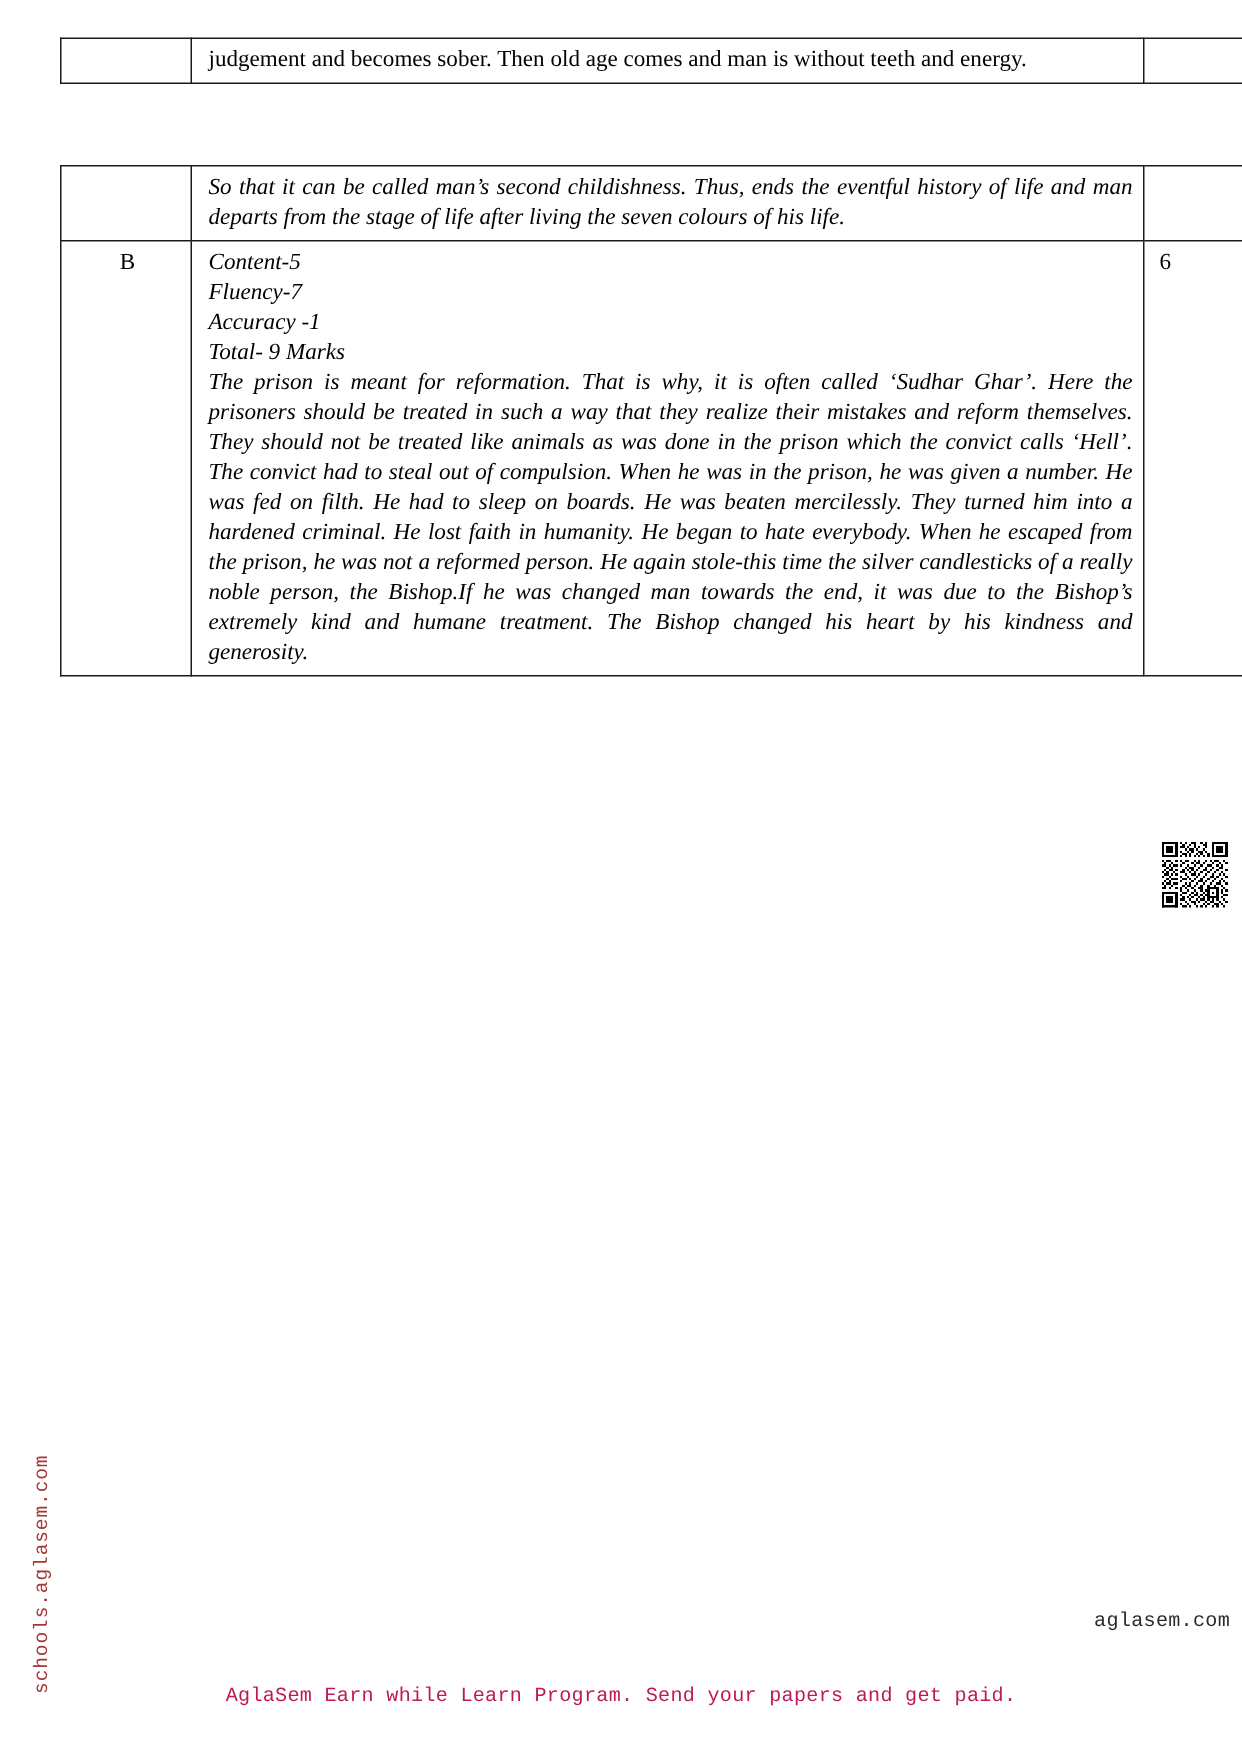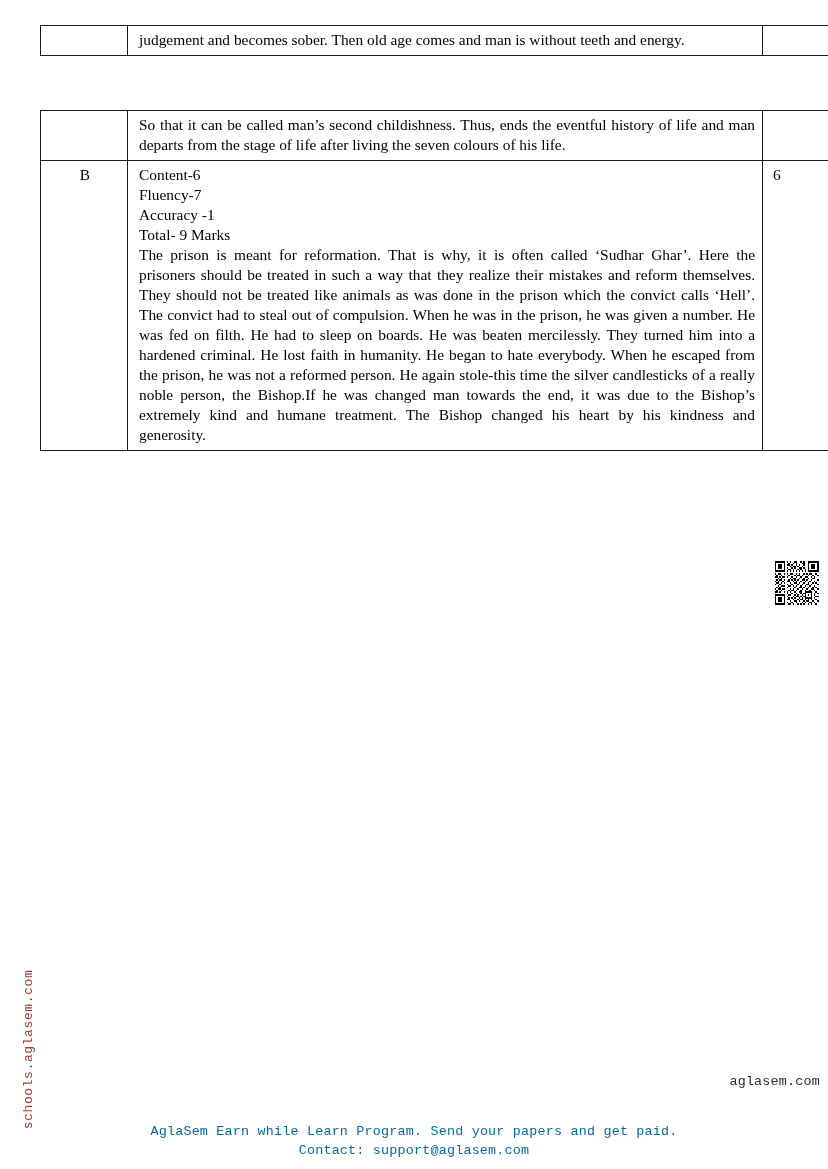--- a/index.html
+++ b/index.html
@@ -56,7 +56,7 @@
     width: 758px;
   }
   #table-answer td.col-label { width: 70px; text-align: center; }
-  #table-answer td.col-body  { width: 616px; padding-left: 11px; }
+  #table-answer td.col-body  { width: 616px; padding-left: 11px; font-style: italic; }
   #table-answer td.col-marks { width: 70px; padding-left: 10px; }
 
   .just { text-align: justify; text-justify: inter-word; }

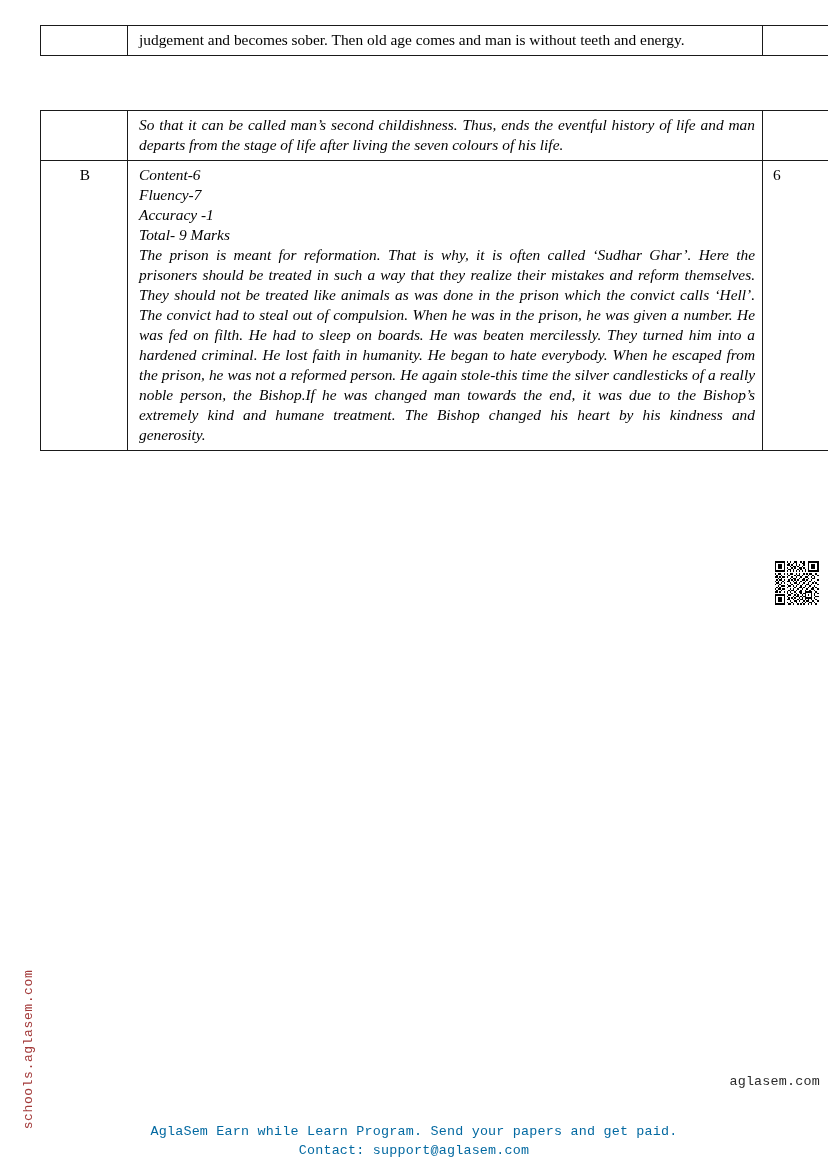--- a/index.html
+++ b/index.html
@@ -148,7 +148,7 @@
       <tr class="row-answer">
         <td class="col-label label-b">B</td>
         <td class="col-body">
-          <div class="scheme-line">Content-6</div>
+          <div class="scheme-line">Content-5</div>
           <div class="scheme-line">Fluency-7</div>
           <div class="scheme-line">Accuracy -1</div>
           <div class="scheme-line">Total- 9 Marks</div>

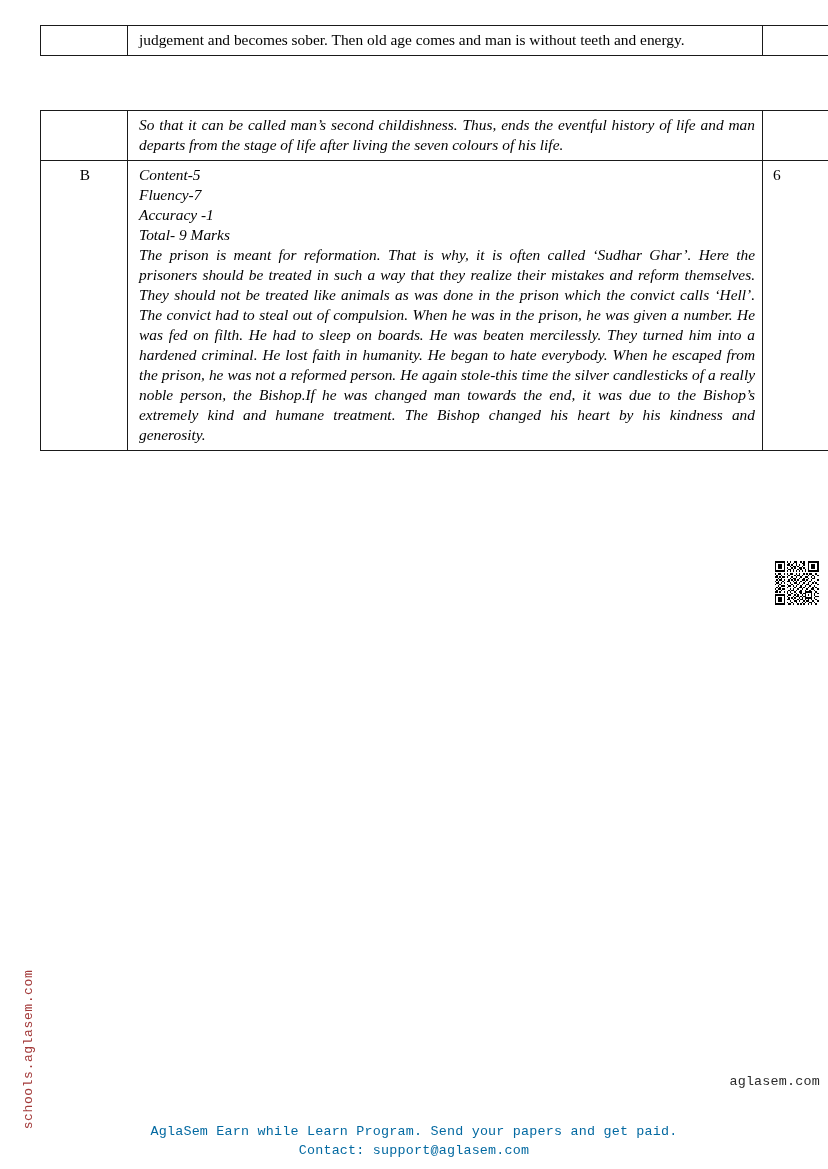--- a/index.html
+++ b/index.html
@@ -103,7 +103,7 @@
     font-family: "Liberation Mono", "DejaVu Sans Mono", monospace;
     font-size: 13.4px;
     line-height: 1.45;
-    color: #0369a1;
+    color: #be185d;
     letter-spacing: 0.2px;
   }
   #footer-promo .promo-line { display: block; }

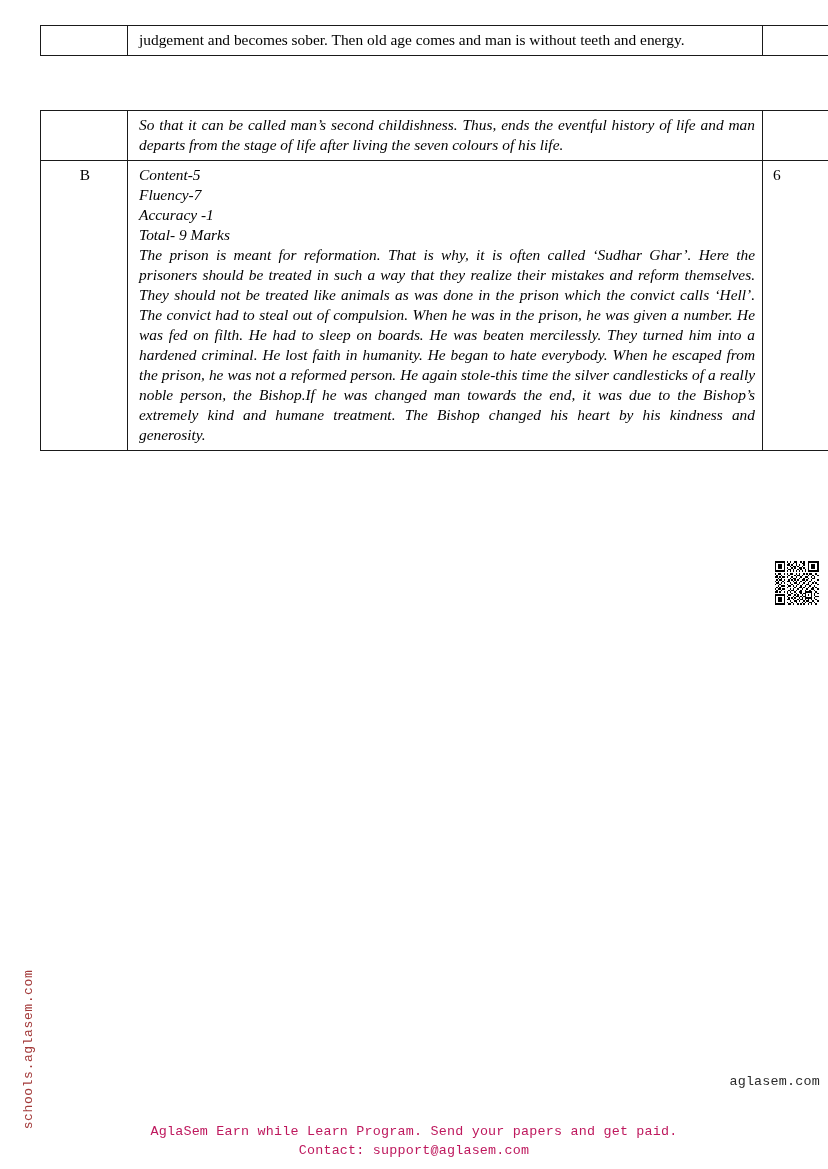--- a/index.html
+++ b/index.html
@@ -414,7 +414,6 @@
 
   <div id="footer-promo">
     <span class="promo-line">AglaSem Earn while Learn Program. Send your papers and get paid.</span>
-    <span class="promo-line">Contact: support@aglasem.com</span>
   </div>
 
   <div id="footer-brand">aglasem.com</div>

